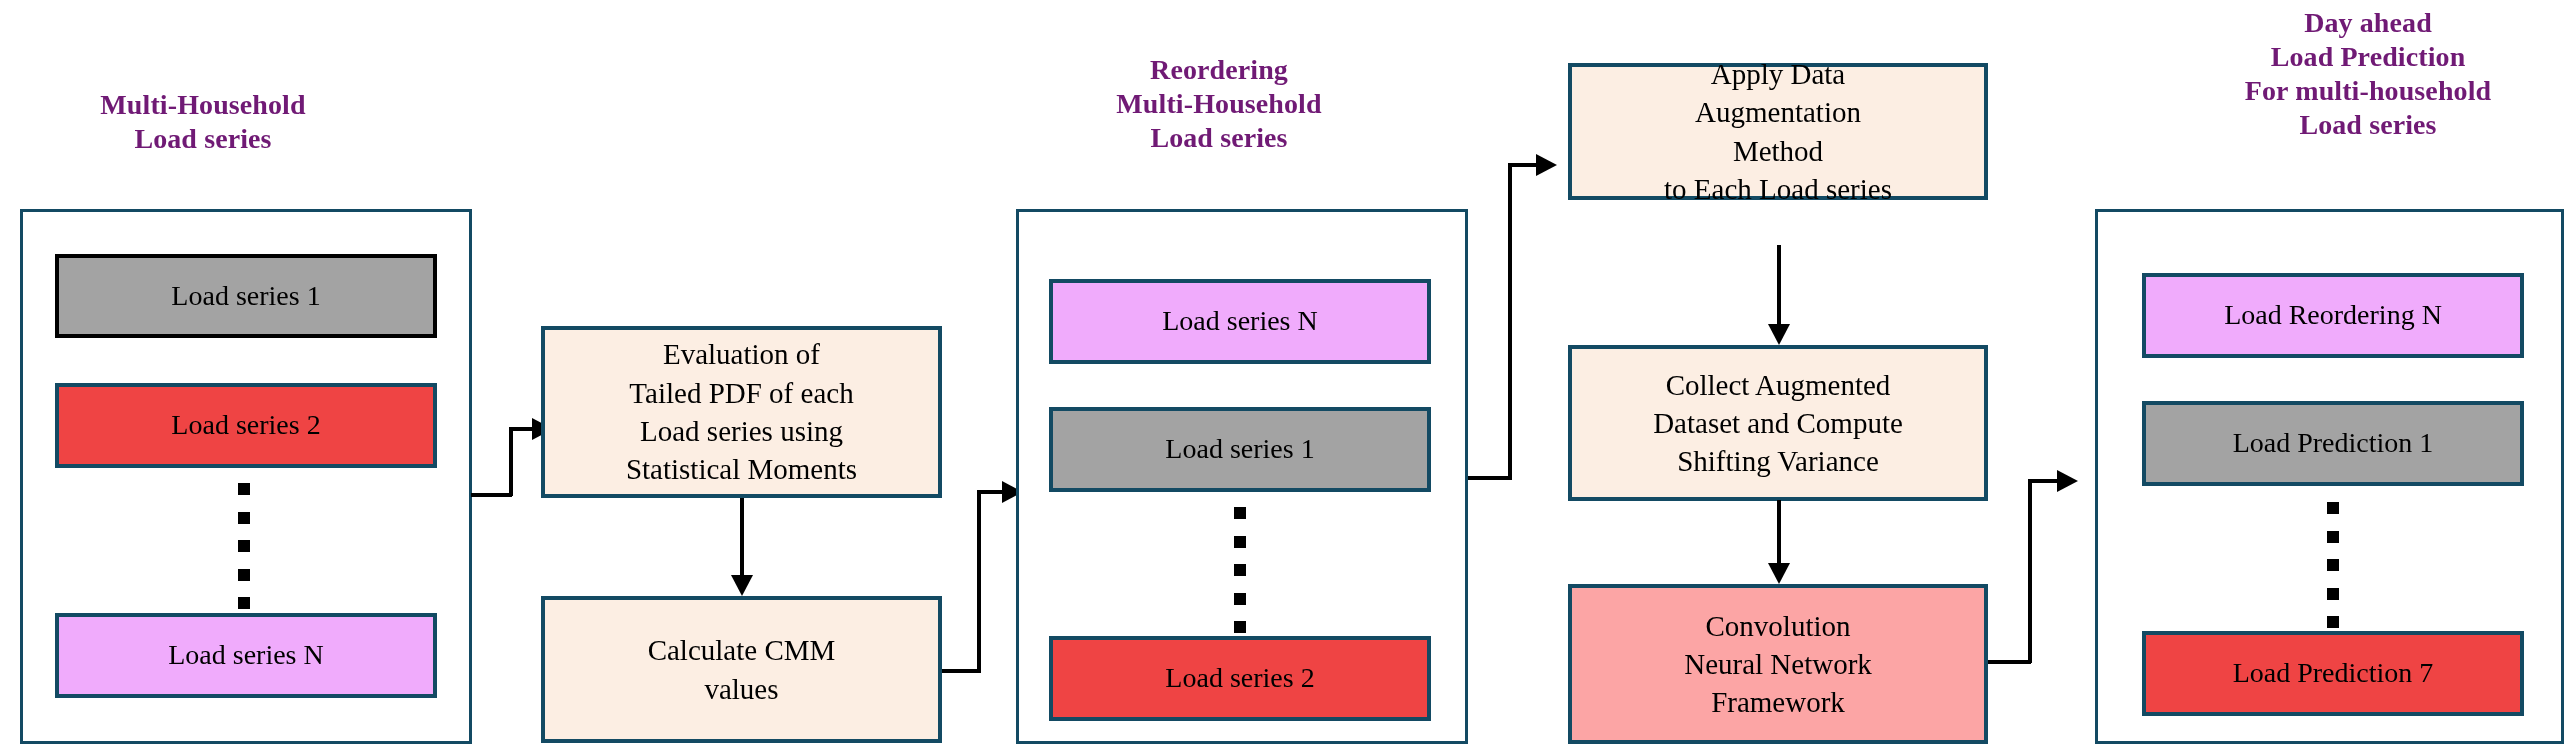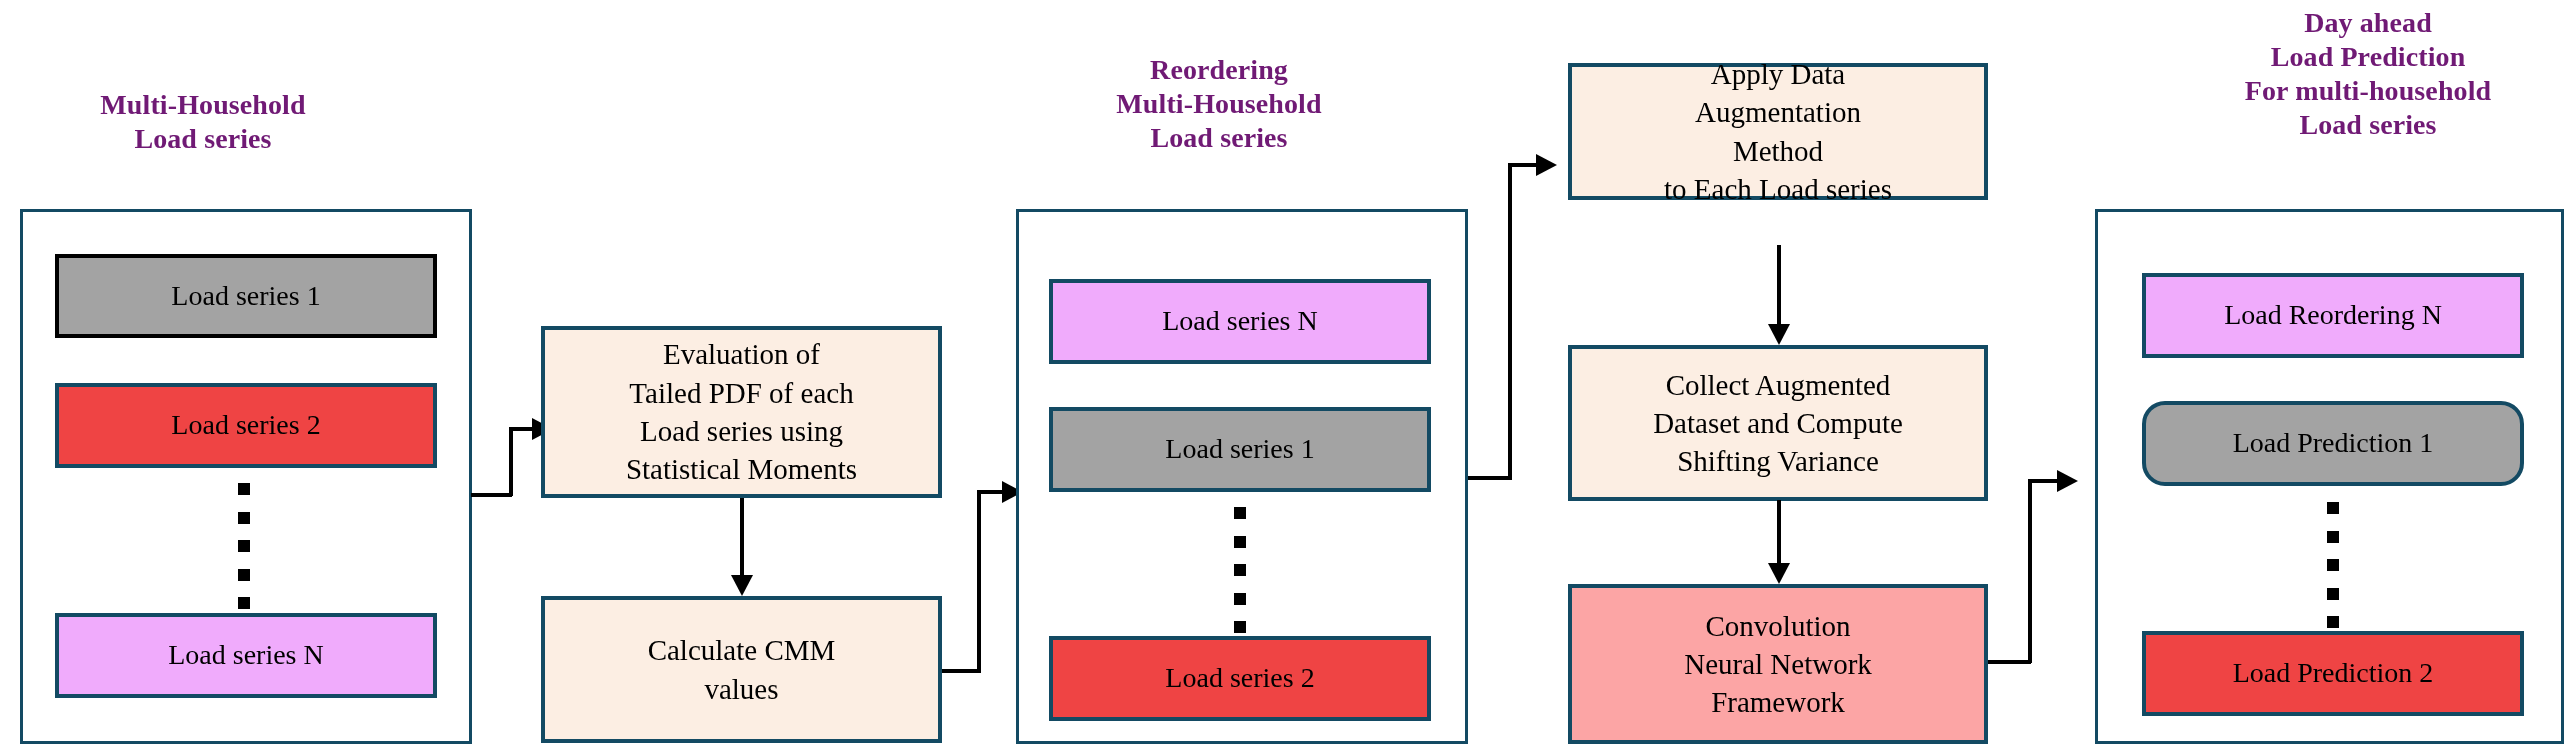--- a/index.html
+++ b/index.html
@@ -240,7 +240,7 @@
     <span>Load Reordering  N</span>
   </div>
 
-  <div class="item-box green" style="left:2142px; top:401px; width:382px; height:85px;border-radius:23px;">
+  <div class="item-box green" style="left:2142px; top:401px; width:382px; height:85px;">
     <span>Load Prediction 1</span>
   </div>
 

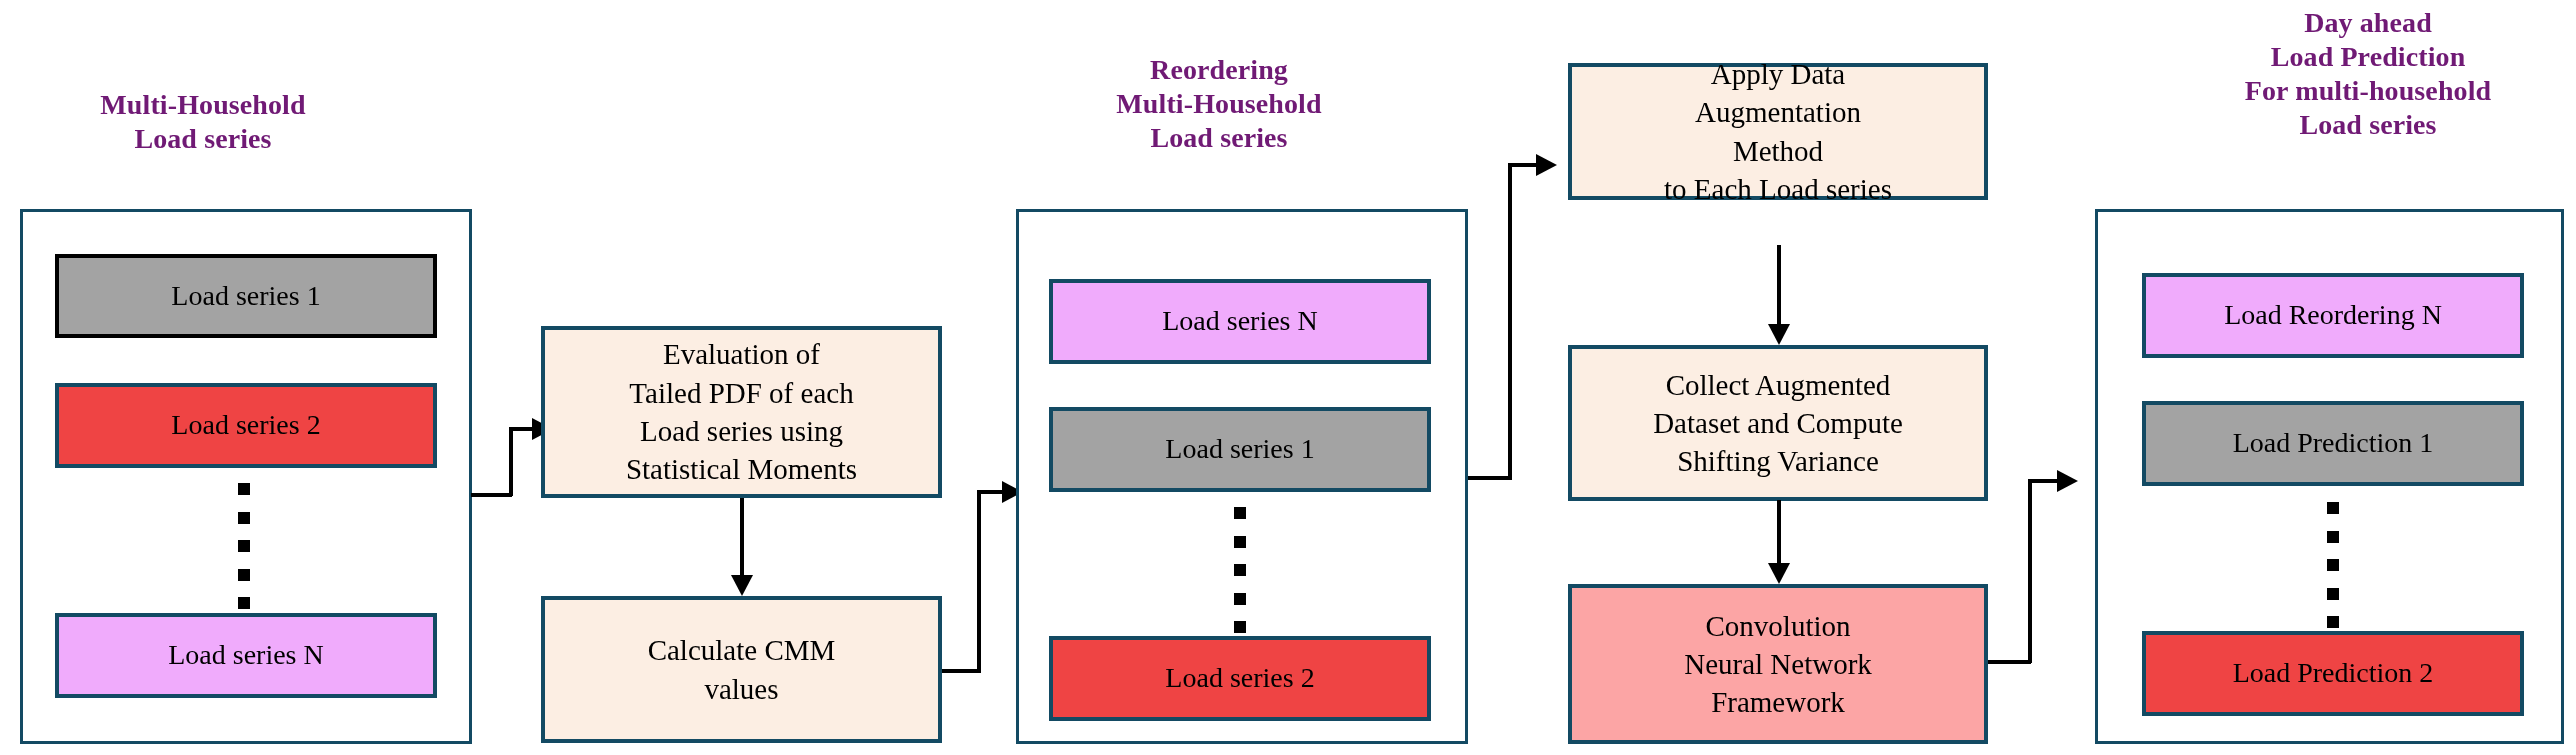--- a/index.html
+++ b/index.html
@@ -253,7 +253,7 @@
   </div>
 
   <div class="item-box blue" style="left:2142px; top:631px; width:382px; height:85px;">
-    <span>Load Prediction 2</span>
+    <span>Load Prediction 7</span>
   </div>
 
 </div>

